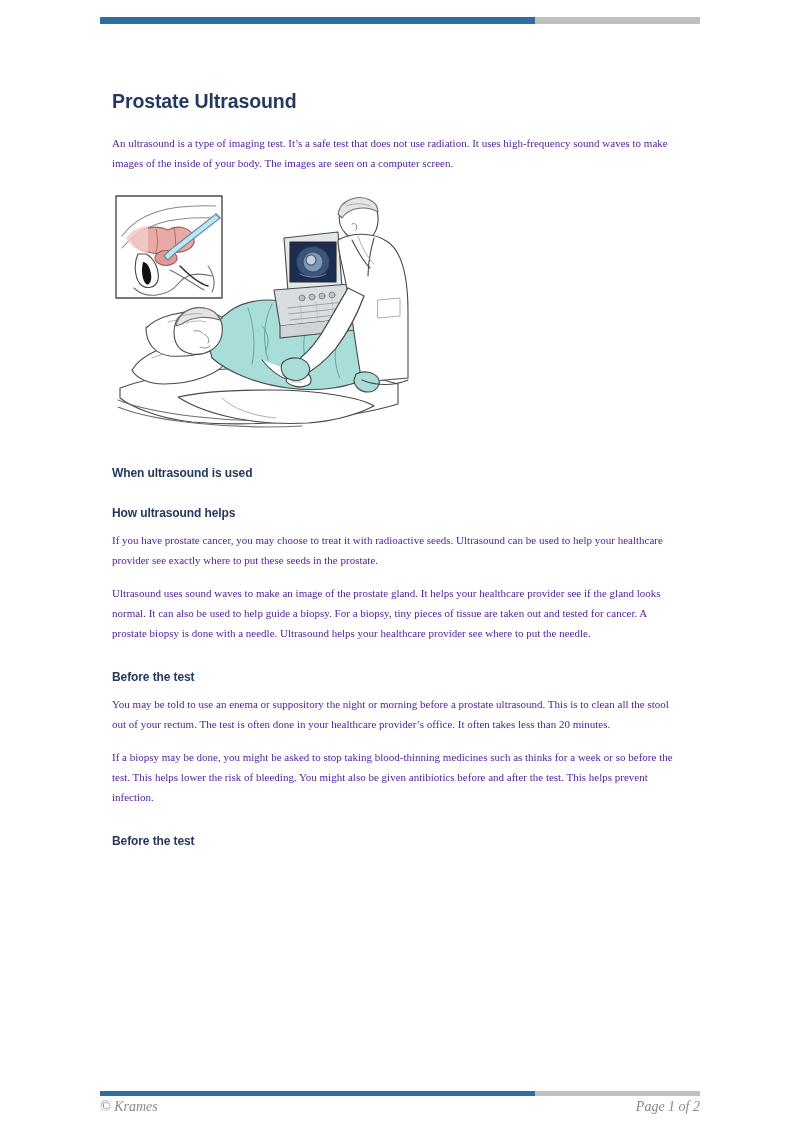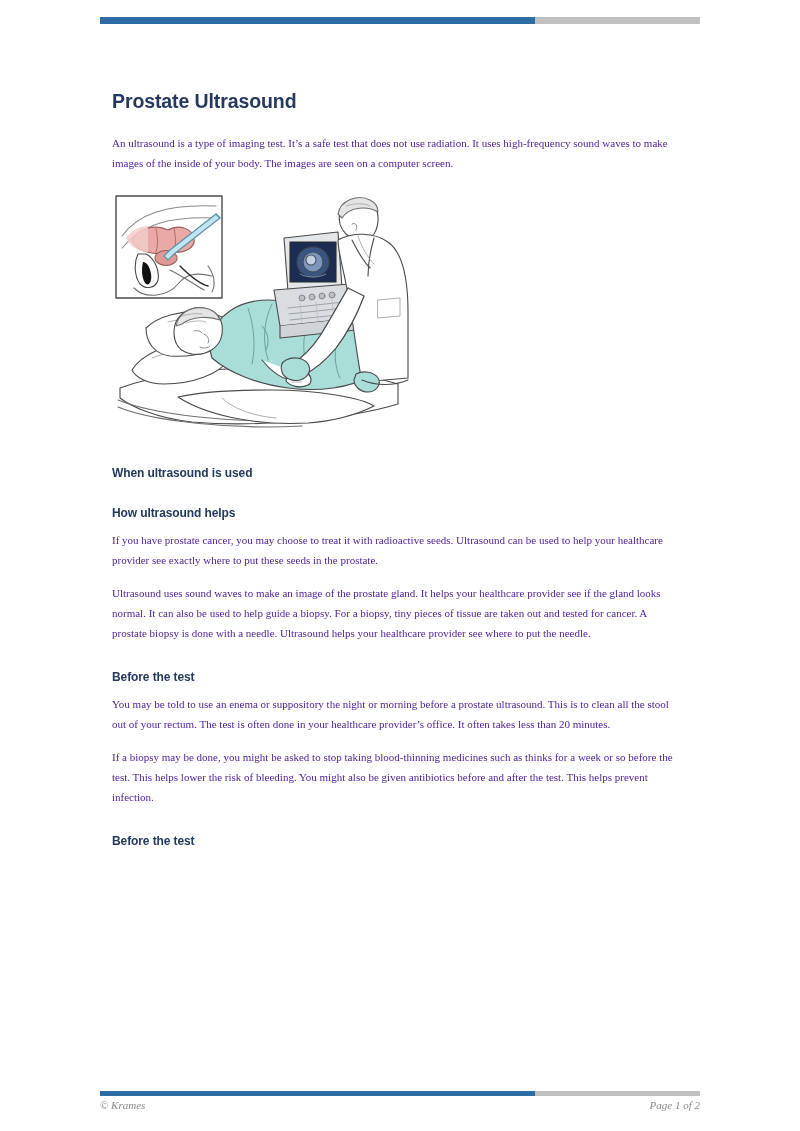--- a/index.html
+++ b/index.html
@@ -109,7 +109,7 @@
     align-items: baseline;
     font-family: "Liberation Serif", "DejaVu Serif", serif;
     font-style: italic;
-    font-size: 11px;
+    font-size: 14px;
     color: #8a8a8a;
   }
   .footer .right { text-align: right; font-style: italic; }

